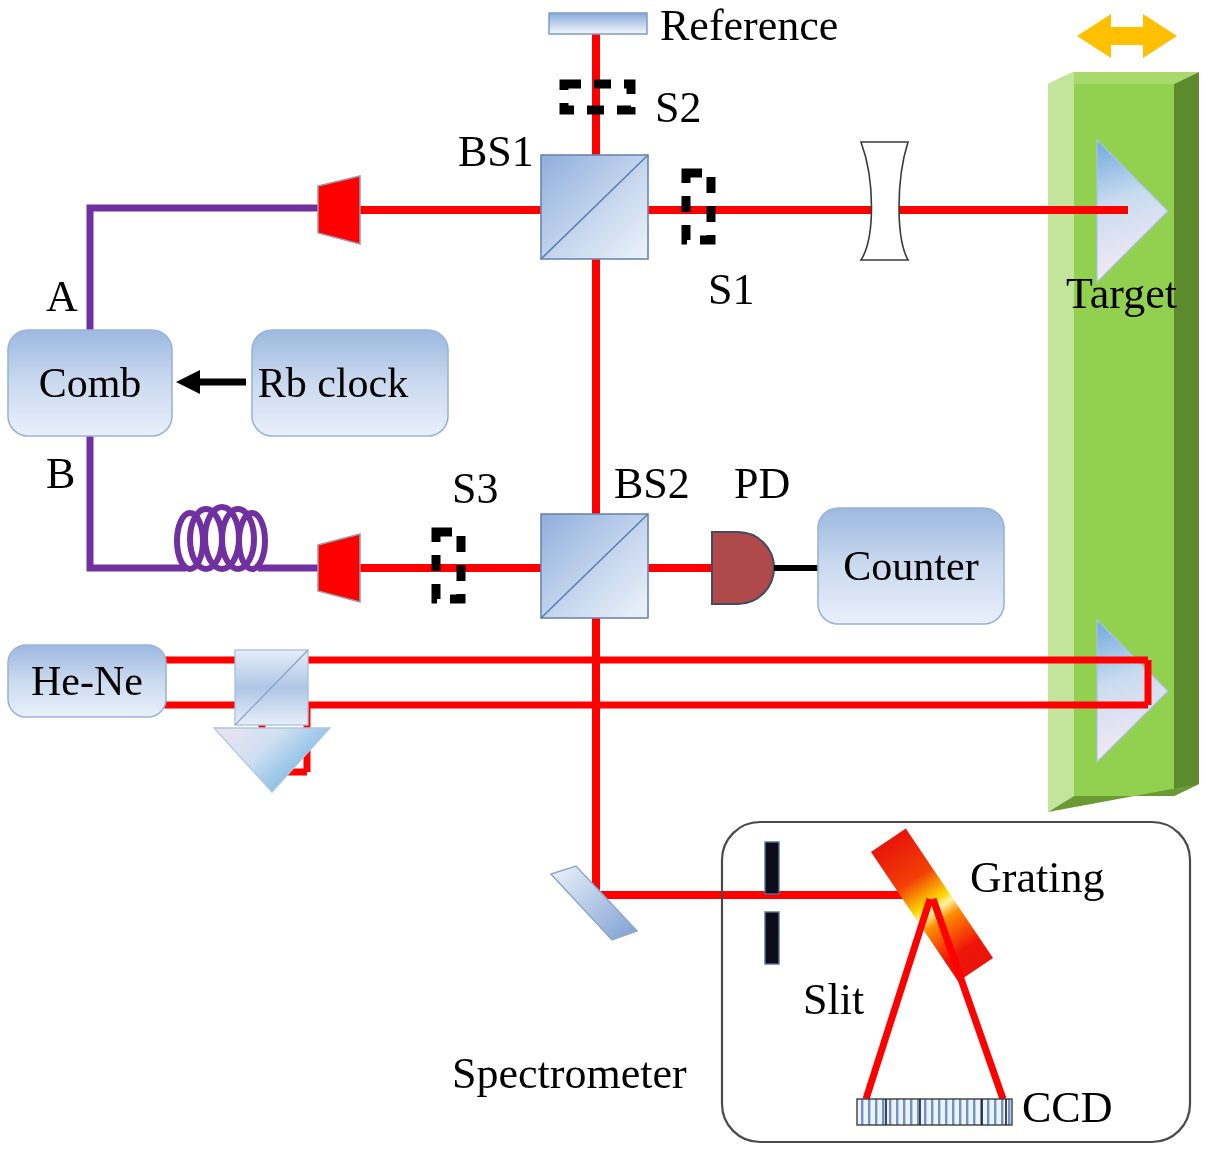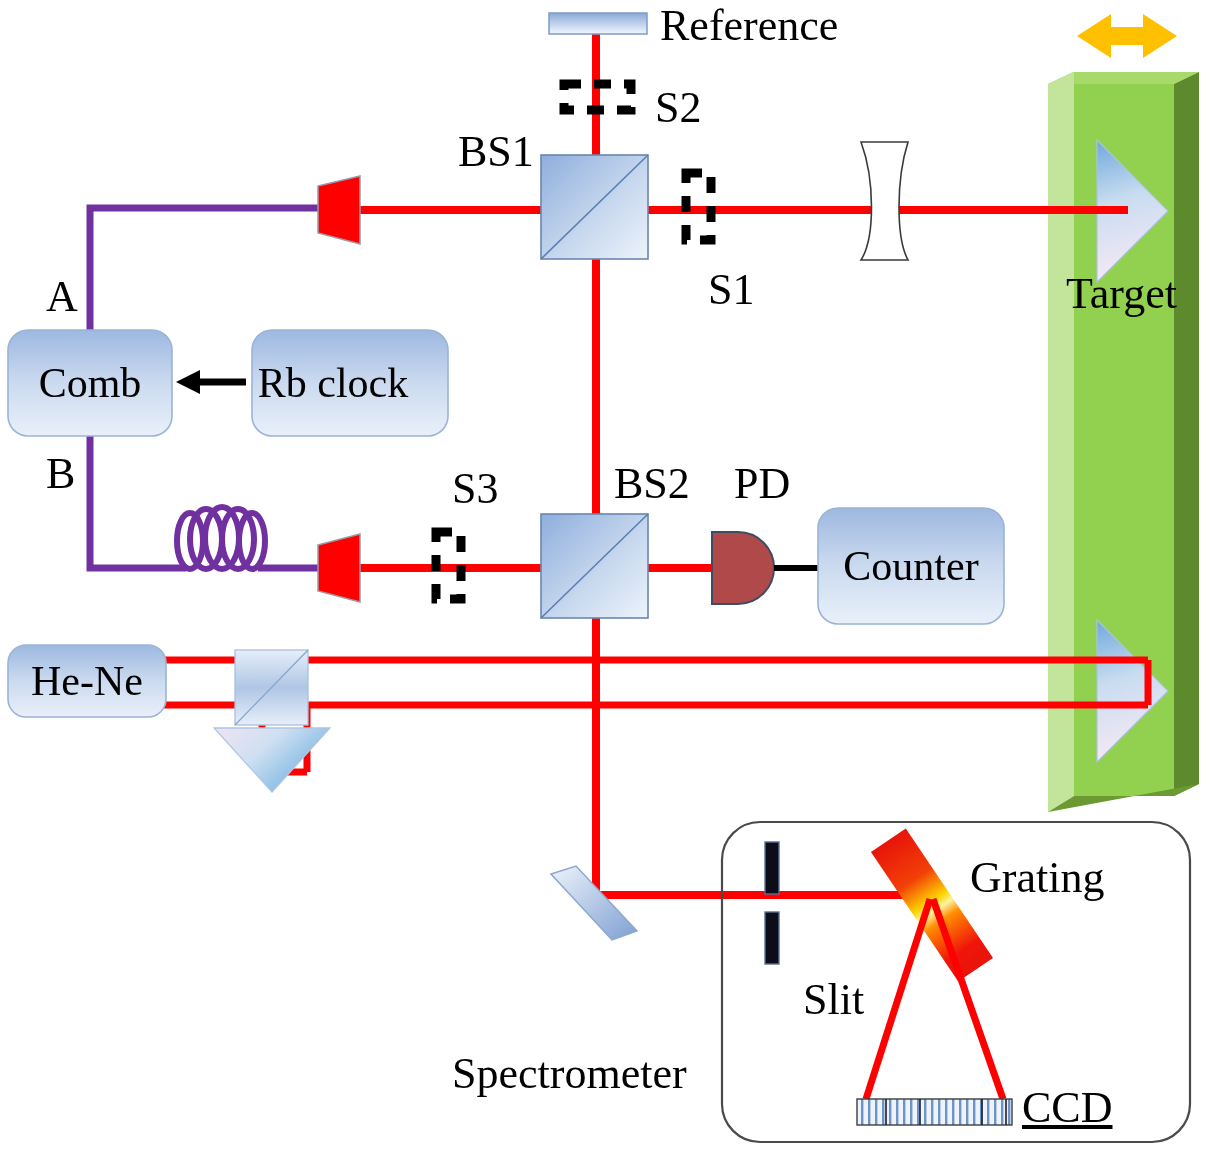--- a/index.html
+++ b/index.html
@@ -241,7 +241,7 @@
 
 <div class="lbl lbl-xl" style="left:970px; top:856px;">Grating</div>
 
-<div class="lbl lbl-xl" style="left:1022px; top:1086px;text-decoration:underline;">CCD</div>
+<div class="lbl lbl-xl" style="left:1022px; top:1086px;">CCD</div>
 
 </div>
 

